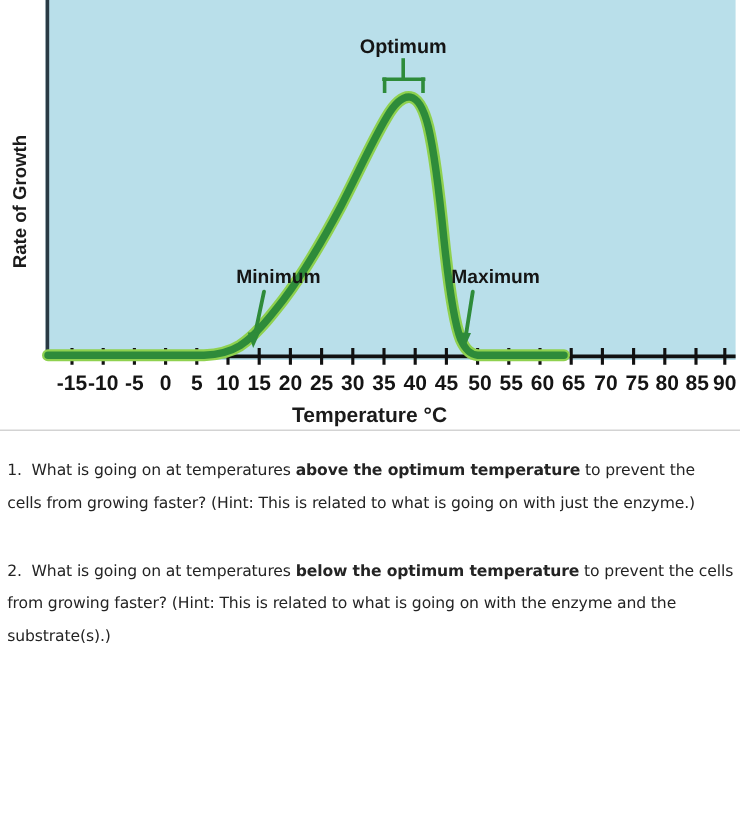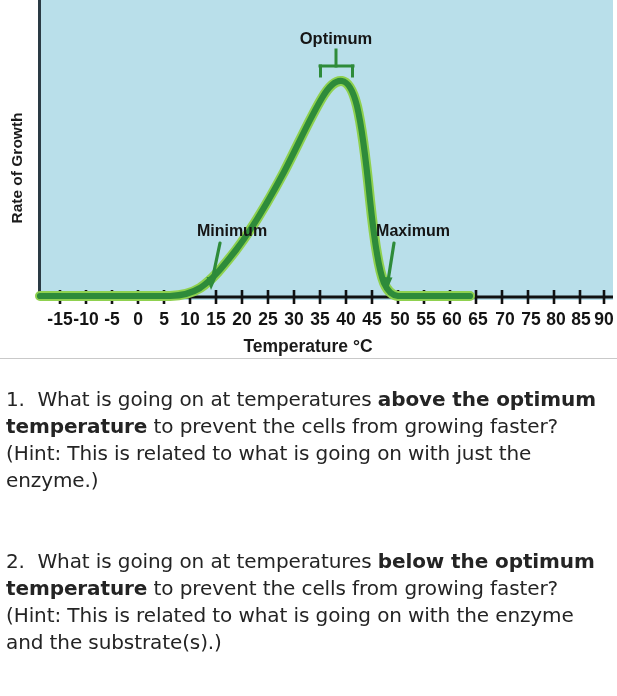--- a/index.html
+++ b/index.html
@@ -63,7 +63,7 @@
   }
   .question {
     font-family: "DejaVu Sans", sans-serif;
-    font-size: 20px;
+    font-size: 13px;
     line-height: 27px;
     color: #242424;
     letter-spacing: -0.1px;

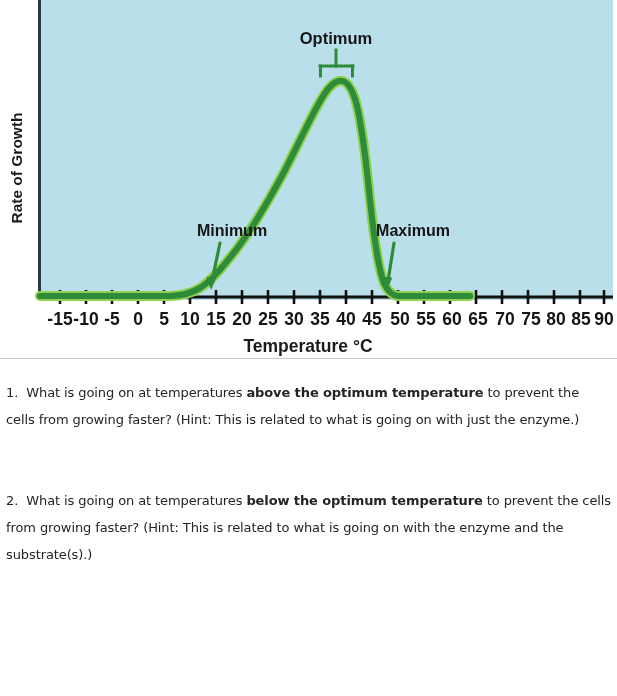--- a/index.html
+++ b/index.html
@@ -69,7 +69,7 @@
     letter-spacing: -0.1px;
   }
   .question b { font-weight: bold; }
-  #question-2 { margin-top: 54px; }
+  #question-2 { margin-top: 30px; }
   .q-spacer { display: inline; }
 </style>
 </head>

